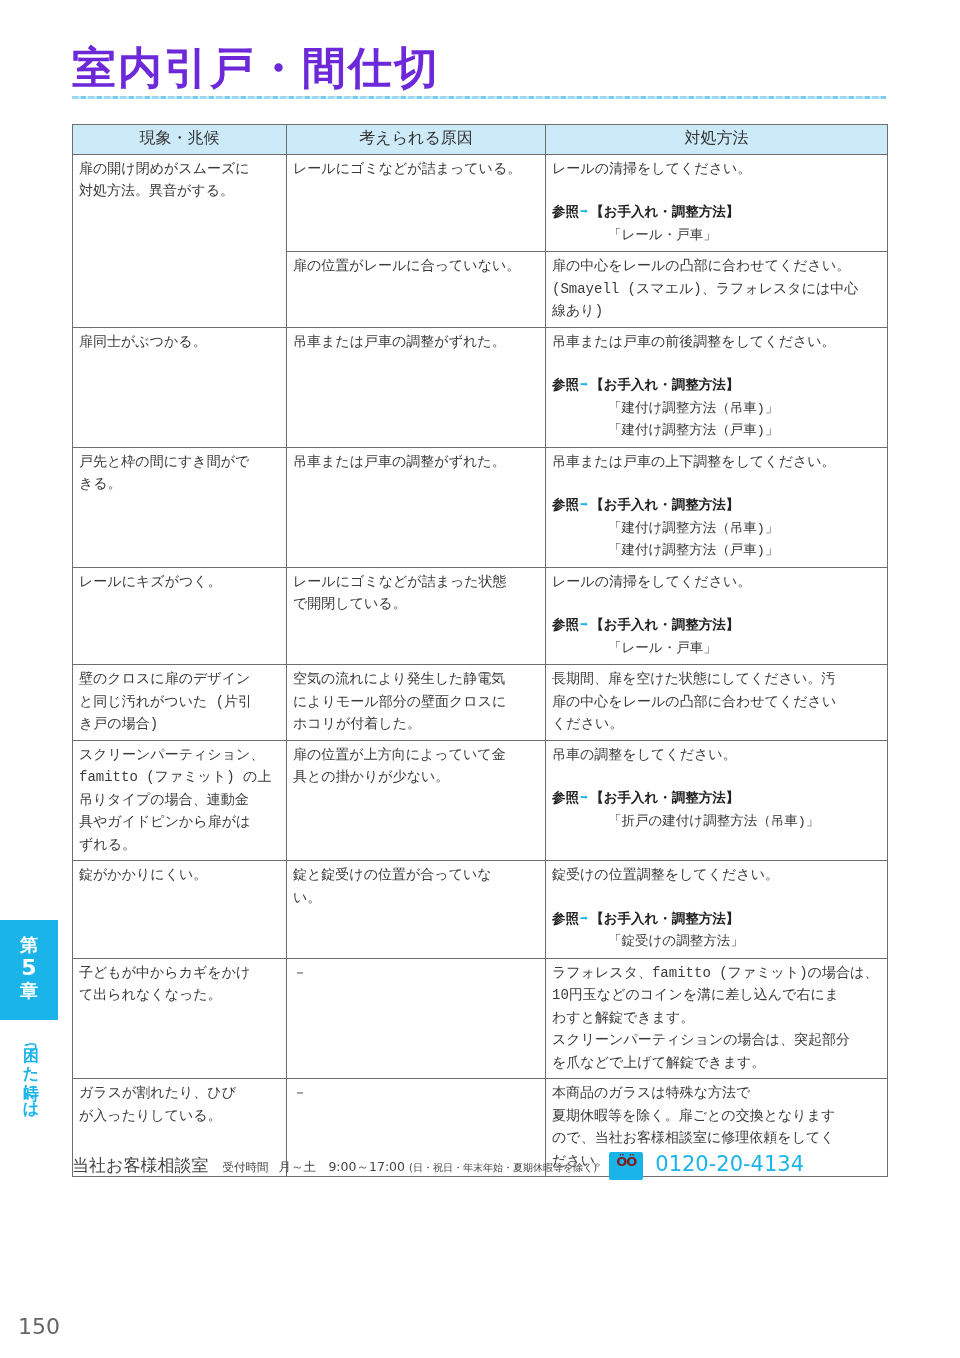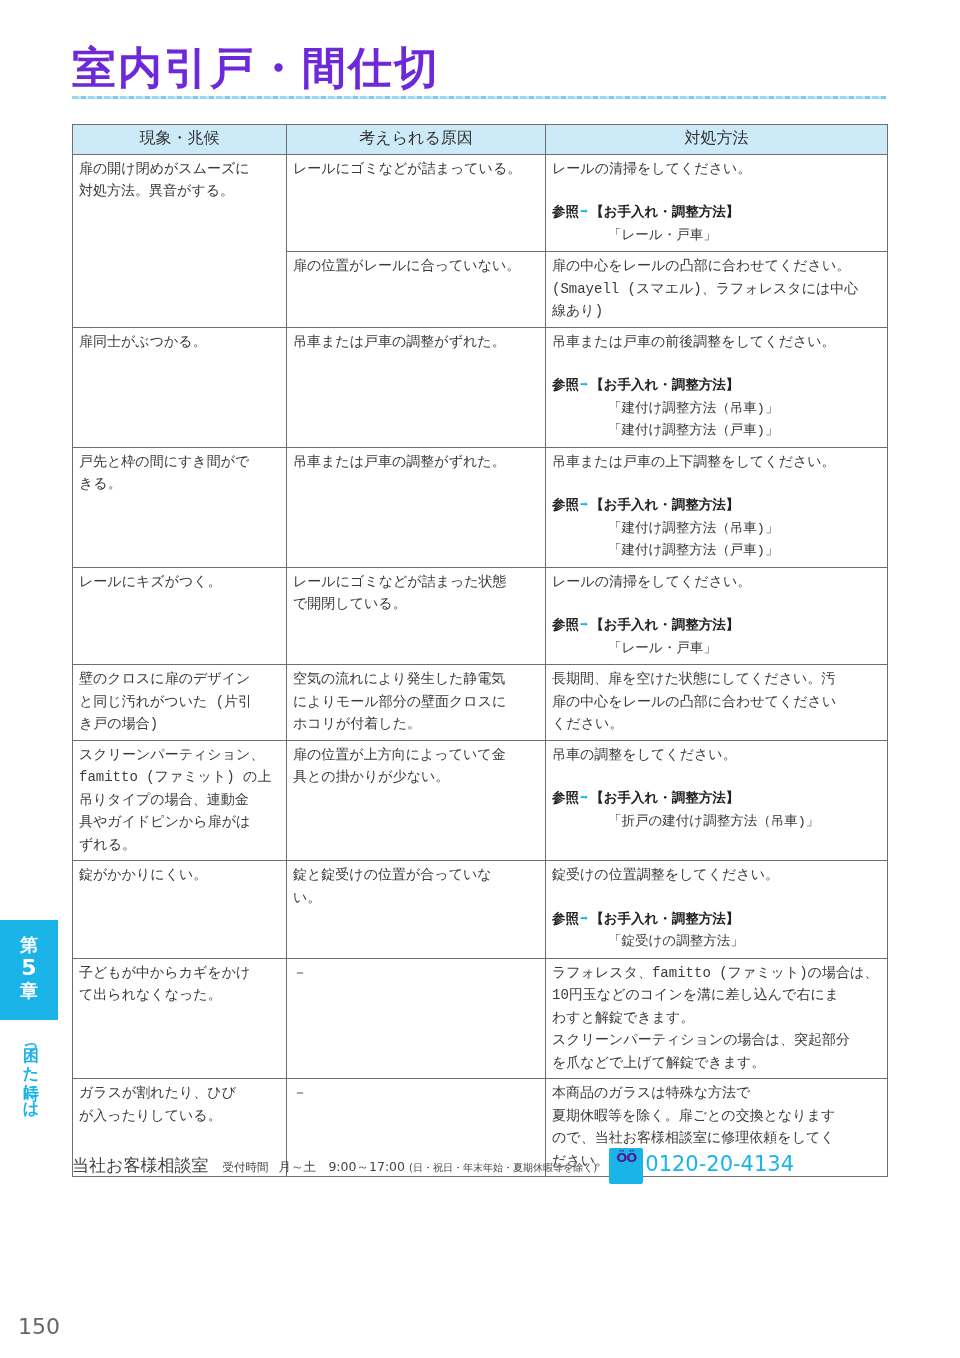--- a/index.html
+++ b/index.html
@@ -34,8 +34,8 @@
   .contact .hours-label { font-size:11.5px; color:#444; margin-left:14px; }
   .contact .hours { font-size:12.5px; color:#444; margin-left:10px; }
   .contact .note { font-size:10px; color:#444; margin-left:4px; }
-  .contact .fd { display:inline-block; align-self:center; width:34px; height:36px;
-                 background:#1ab4e8; color:#4c1d95; margin-left:12px; border-radius:2px;
+  .contact .fd { display:inline-block; align-self:center; width:34px; height:28px;
+                 background:#1ab4e8; color:#7f1d1d; margin-left:12px; border-radius:2px;
                  font-size:13px; line-height:20px; text-align:center; font-weight:bold; letter-spacing:-1px; }
   .contact .phone { font-size:21px; color:#1ab4e8; margin-left:2px; }
   .page-no { position:absolute; left:18px; top:1314px; font-size:22px; color:#666; }

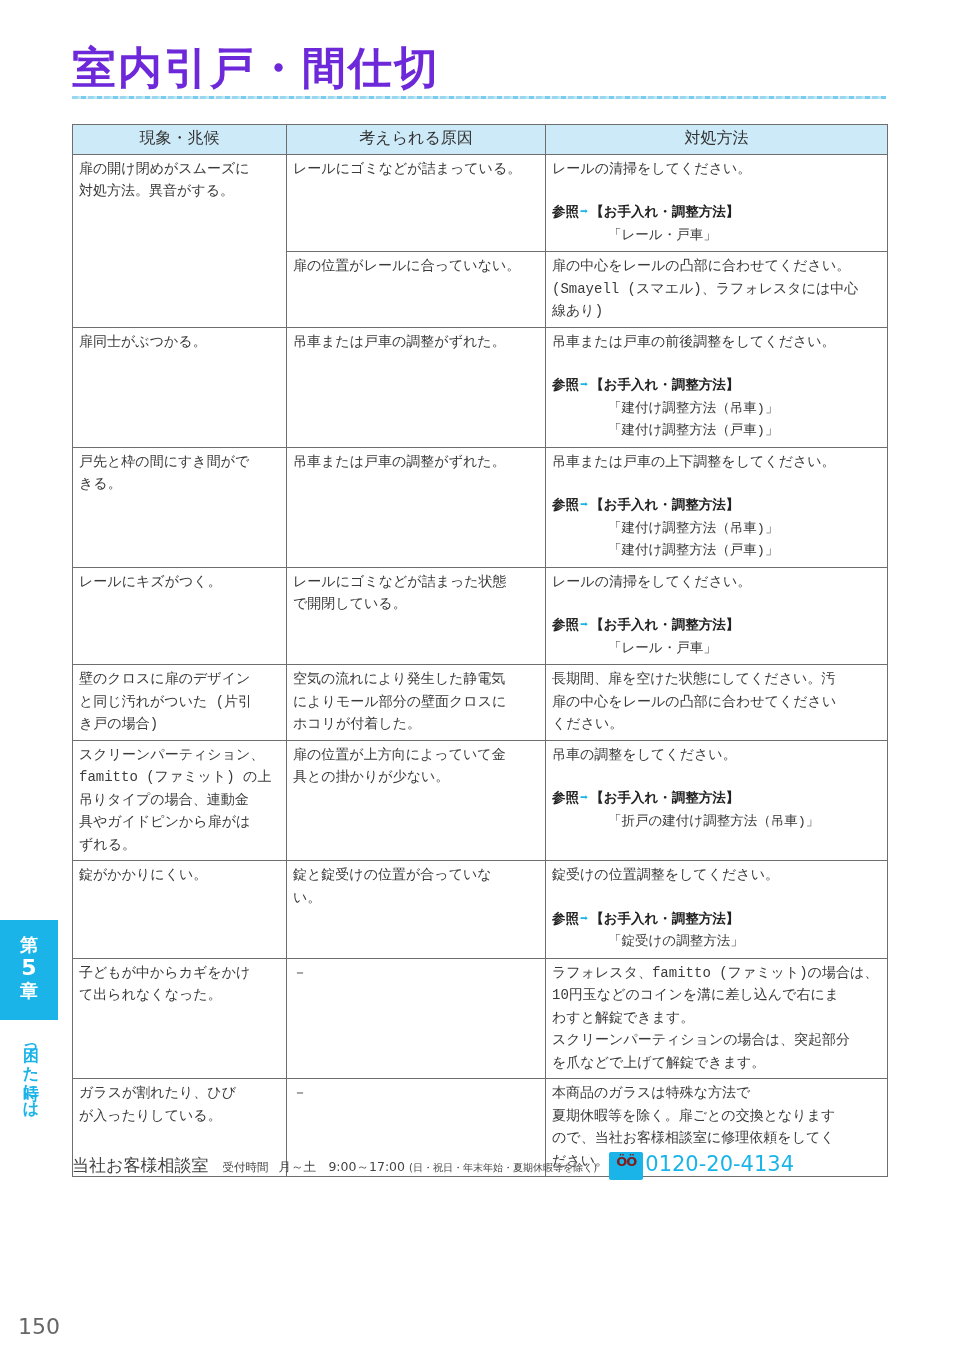--- a/index.html
+++ b/index.html
@@ -37,7 +37,7 @@
   .contact .fd { display:inline-block; align-self:center; width:34px; height:28px;
                  background:#1ab4e8; color:#7f1d1d; margin-left:12px; border-radius:2px;
                  font-size:13px; line-height:20px; text-align:center; font-weight:bold; letter-spacing:-1px; }
-  .contact .phone { font-size:21px; color:#1ab4e8; margin-left:2px; }
+  .contact .phone { font-size:21px; color:#1ab4e8; margin-left:12px; }
   .page-no { position:absolute; left:18px; top:1314px; font-size:22px; color:#666; }
 </style>
 </head>

